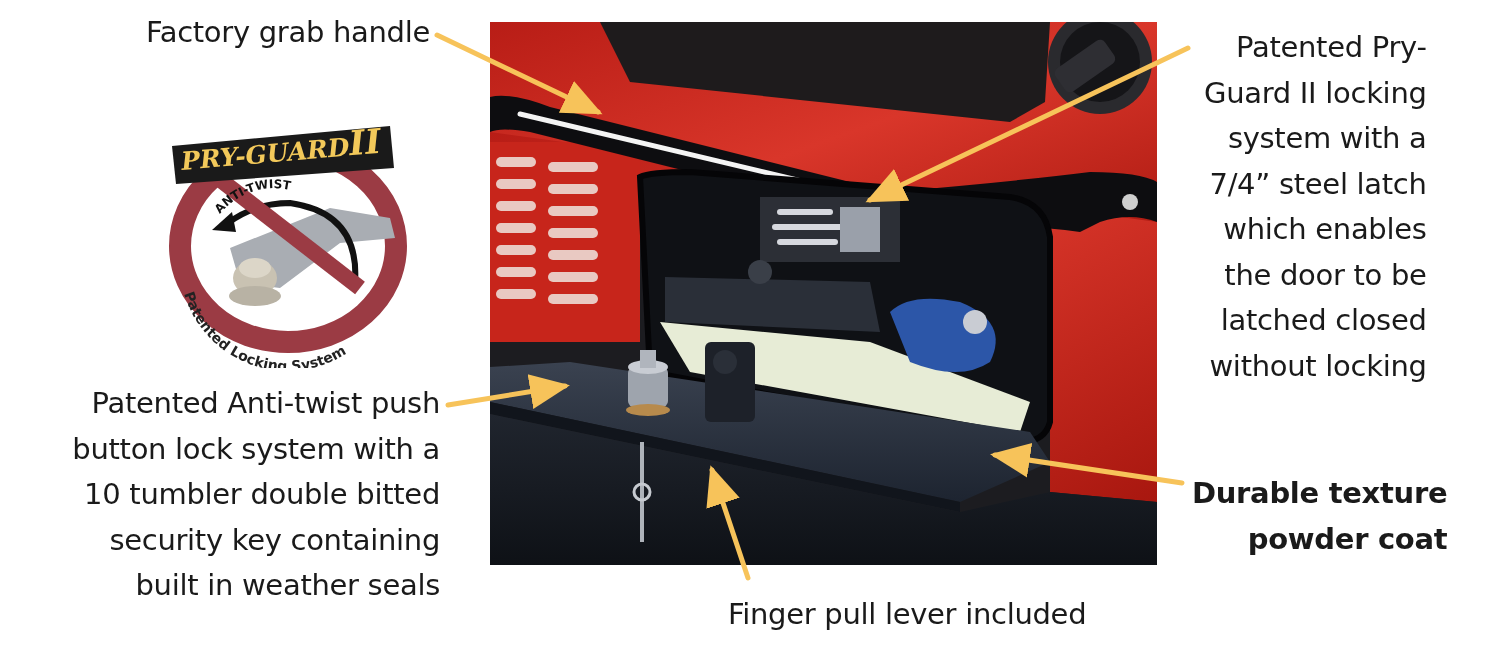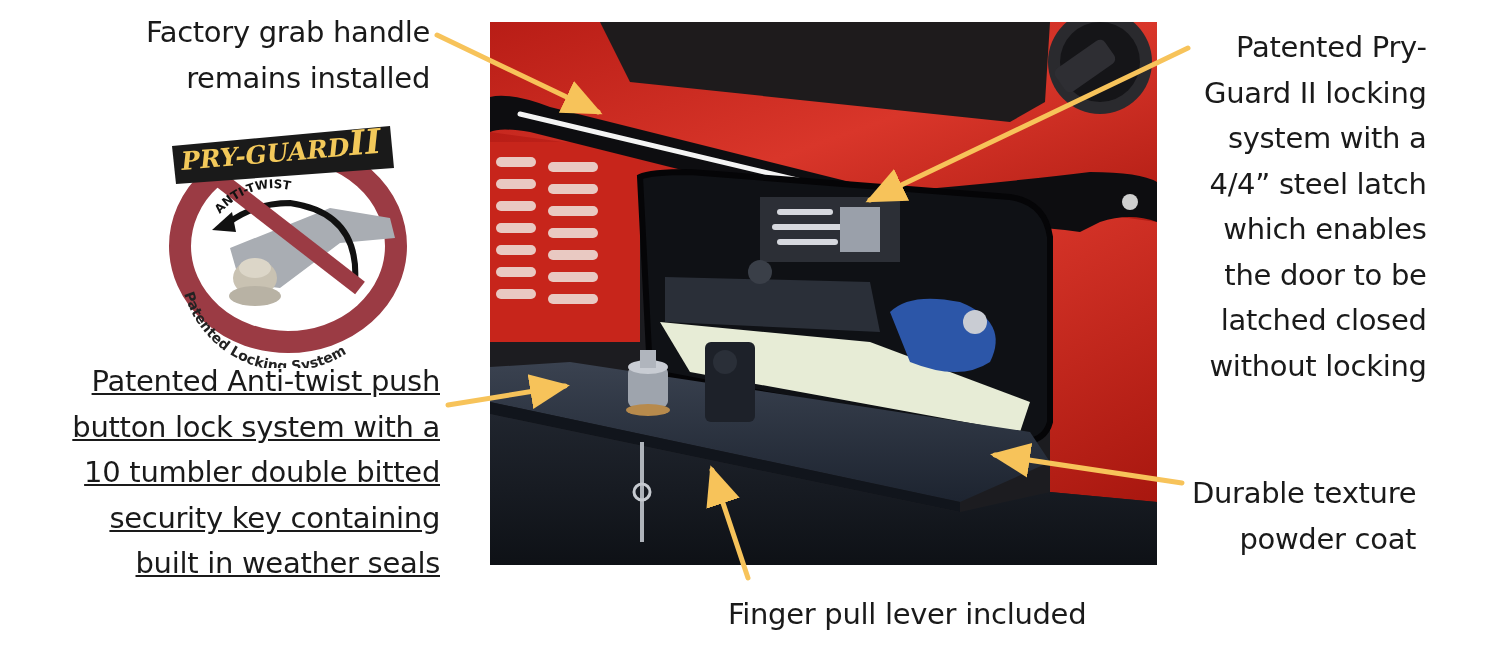--- a/index.html
+++ b/index.html
@@ -146,7 +146,6 @@
 
 <div class="callout right-align" style="right:1070px; top:10px;">
   <span class="line">Factory grab handle</span>
-  <span class="line">remains installed</span>
 </div>
 
 <div class="callout left-align" style="left:1204px; top:25px;">

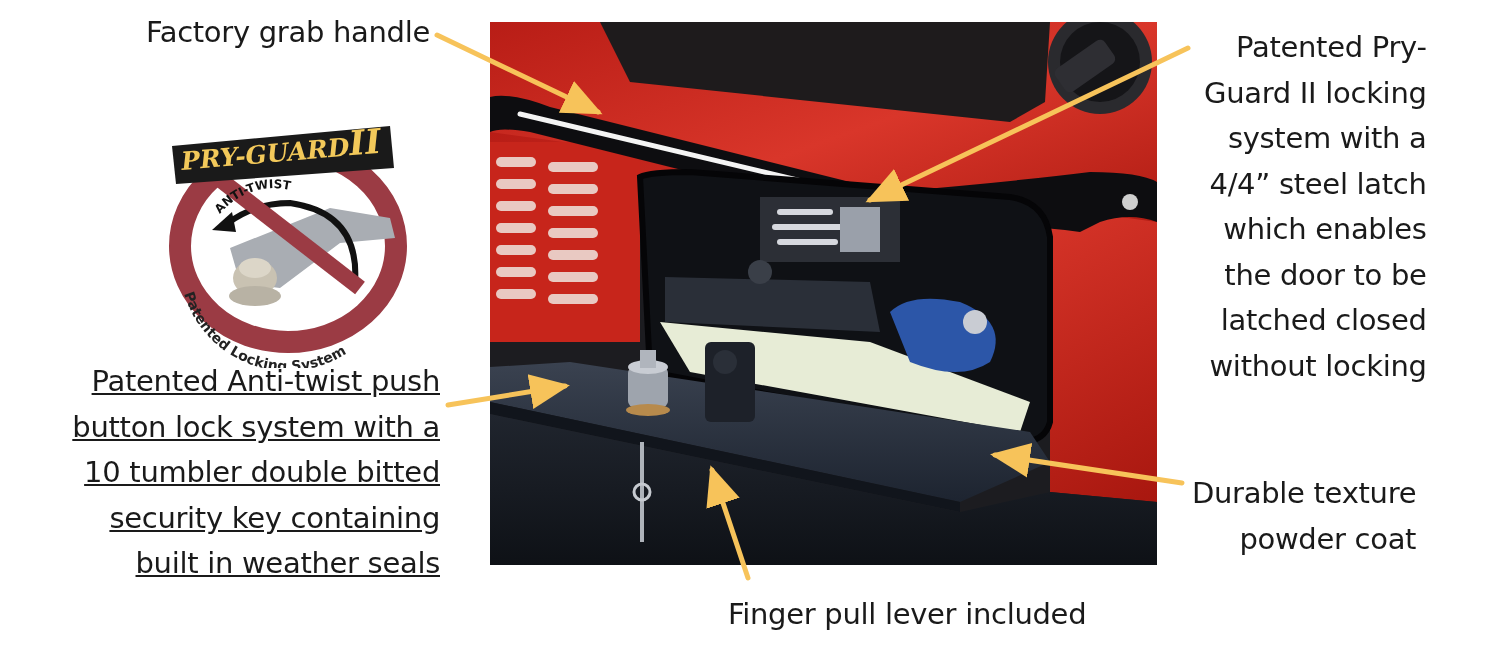--- a/index.html
+++ b/index.html
@@ -152,7 +152,7 @@
   <span class="line">Patented Pry-</span>
   <span class="line">Guard II locking</span>
   <span class="line">system with a</span>
-  <span class="line">4/4” steel latch</span>
+  <span class="line">7/4” steel latch</span>
   <span class="line">which enables</span>
   <span class="line">the door to be</span>
   <span class="line">latched closed</span>

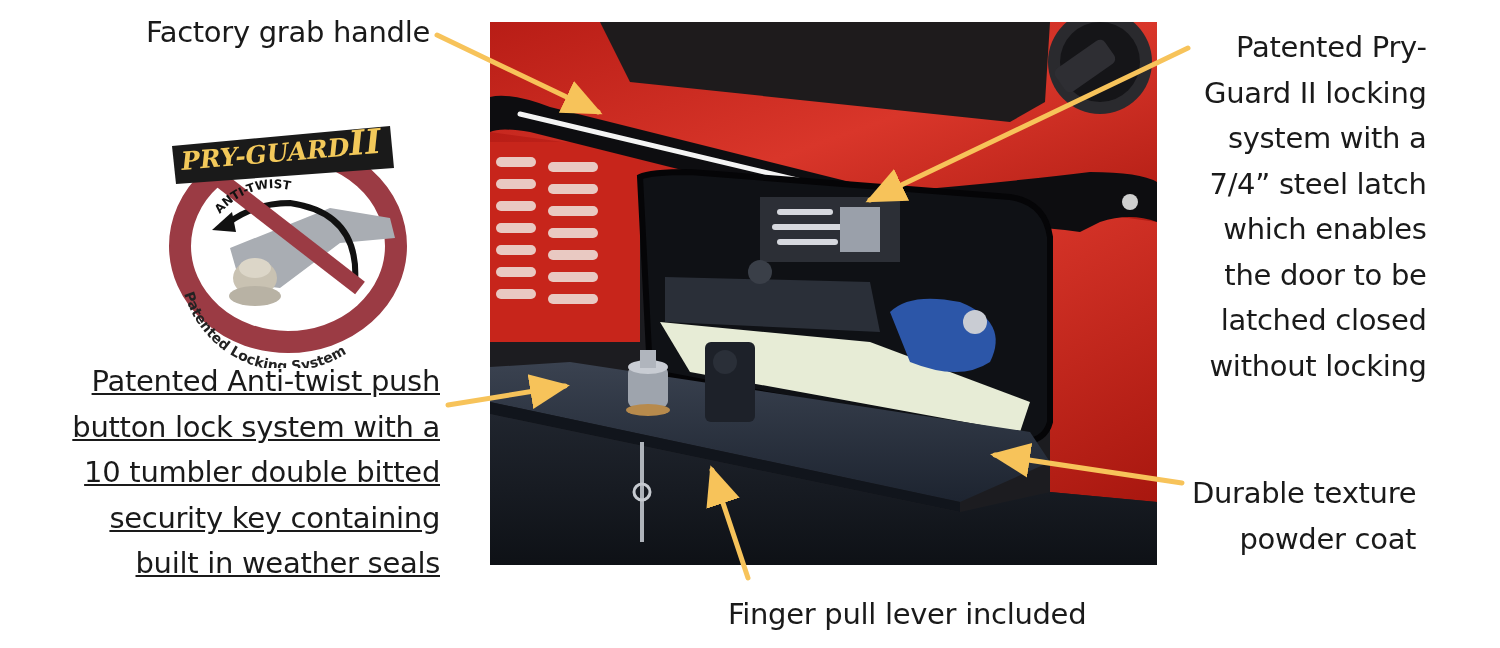--- a/index.html
+++ b/index.html
@@ -159,7 +159,7 @@
   <span class="line">without locking</span>
 </div>
 
-<div class="callout right-align" style="right:1060px; top:359px;text-decoration:underline;">
+<div class="callout right-align" style="right:1060px; top:381px;">
   <span class="line">Patented Anti-twist push</span>
   <span class="line">button lock system with a</span>
   <span class="line">10 tumbler double bitted</span>

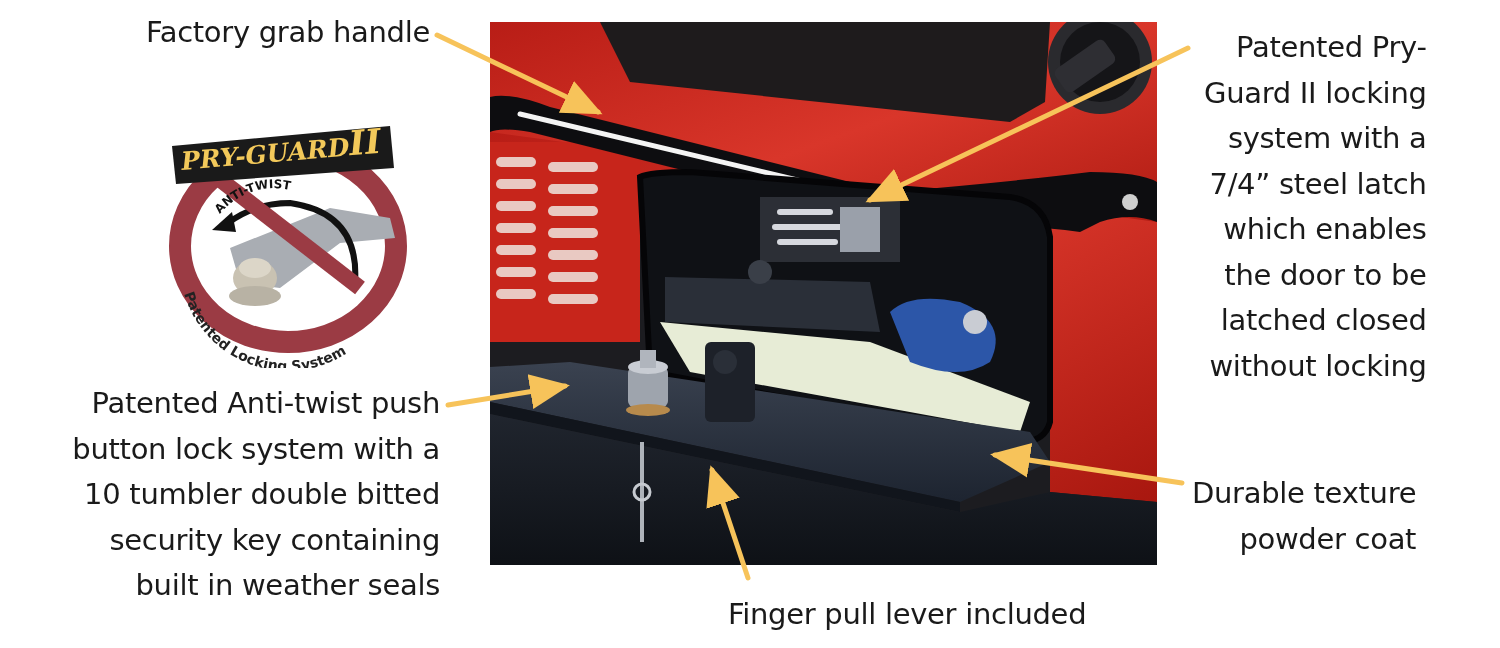--- a/index.html
+++ b/index.html
@@ -167,7 +167,7 @@
   <span class="line">built in weather seals</span>
 </div>
 
-<div class="callout left-align" style="left:1192px; top:471px;">
+<div class="callout left-align" style="left:1192px; top:471px;font-weight:bold;">
   <span class="line">Durable texture</span>
   <span class="line">powder coat</span>
 </div>

